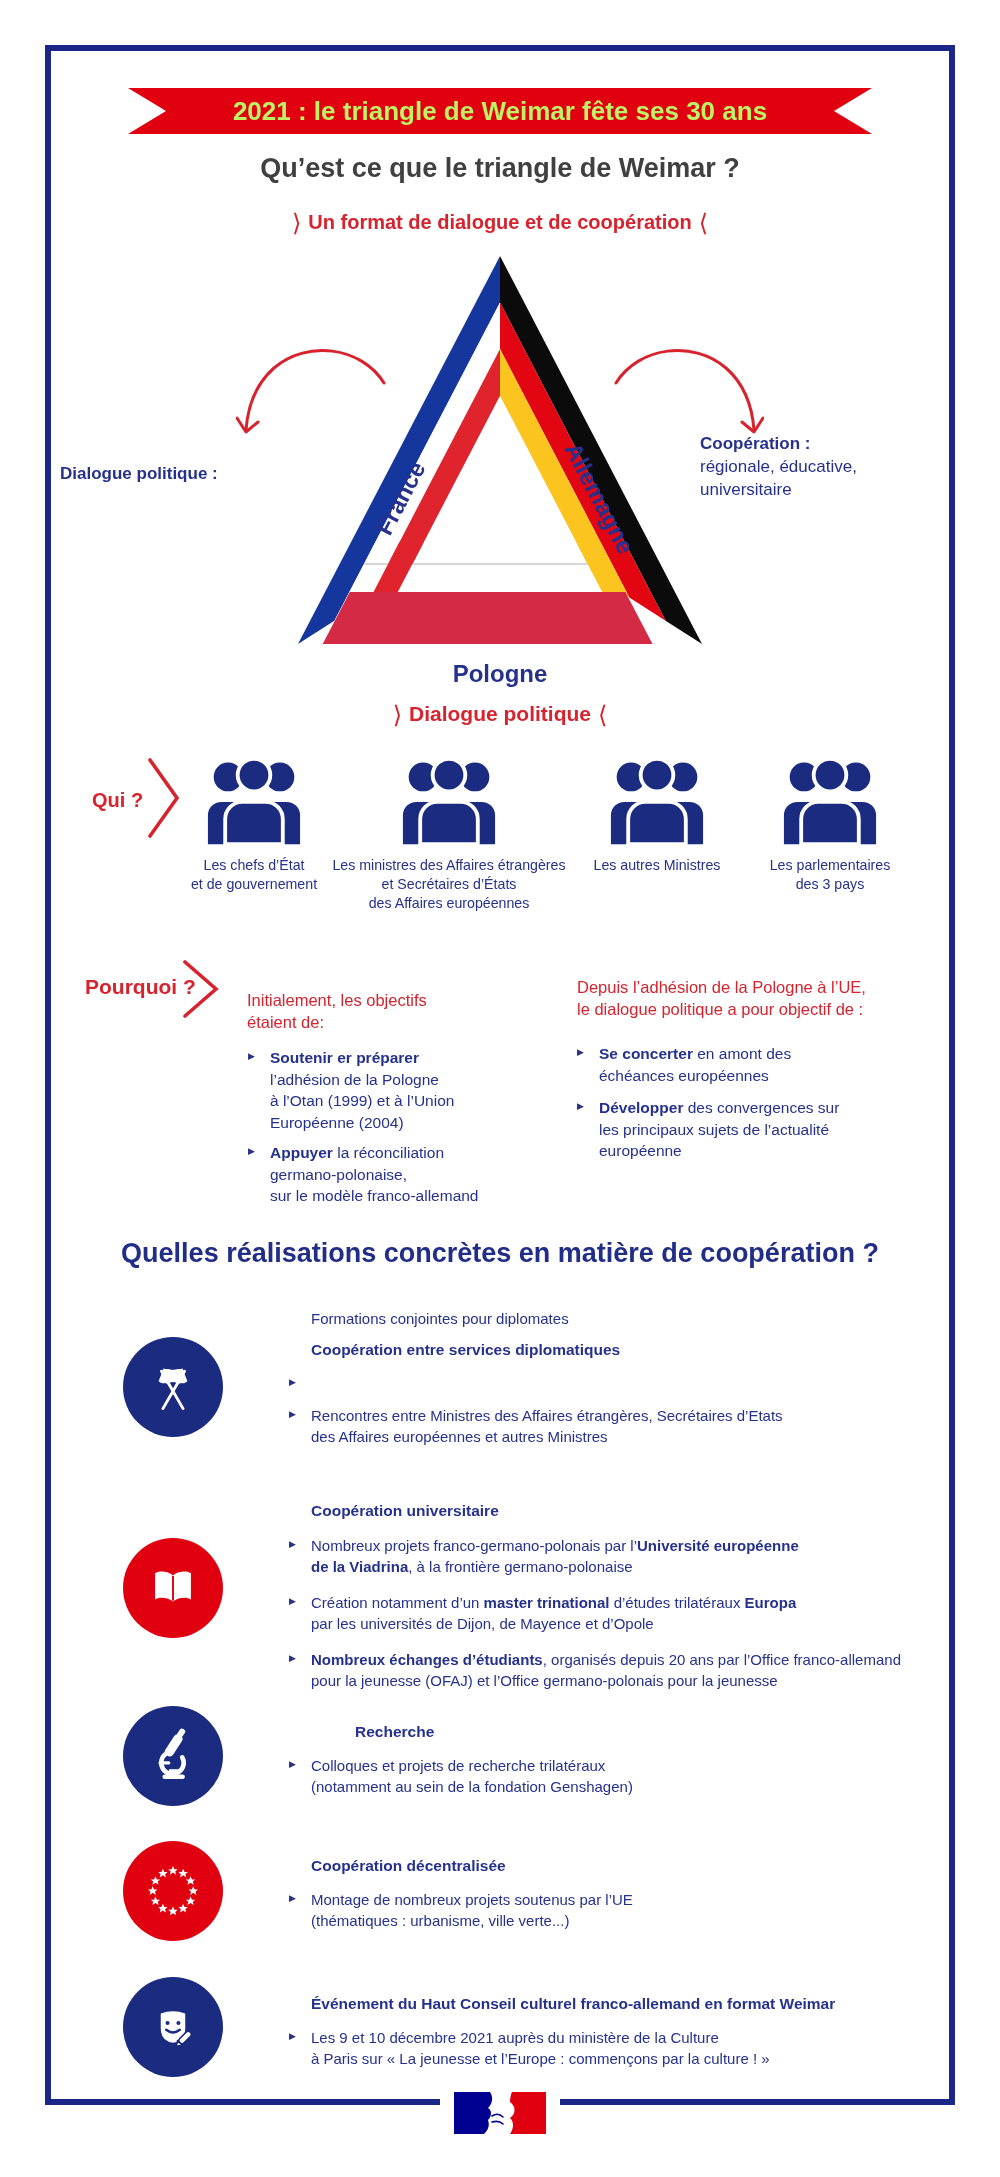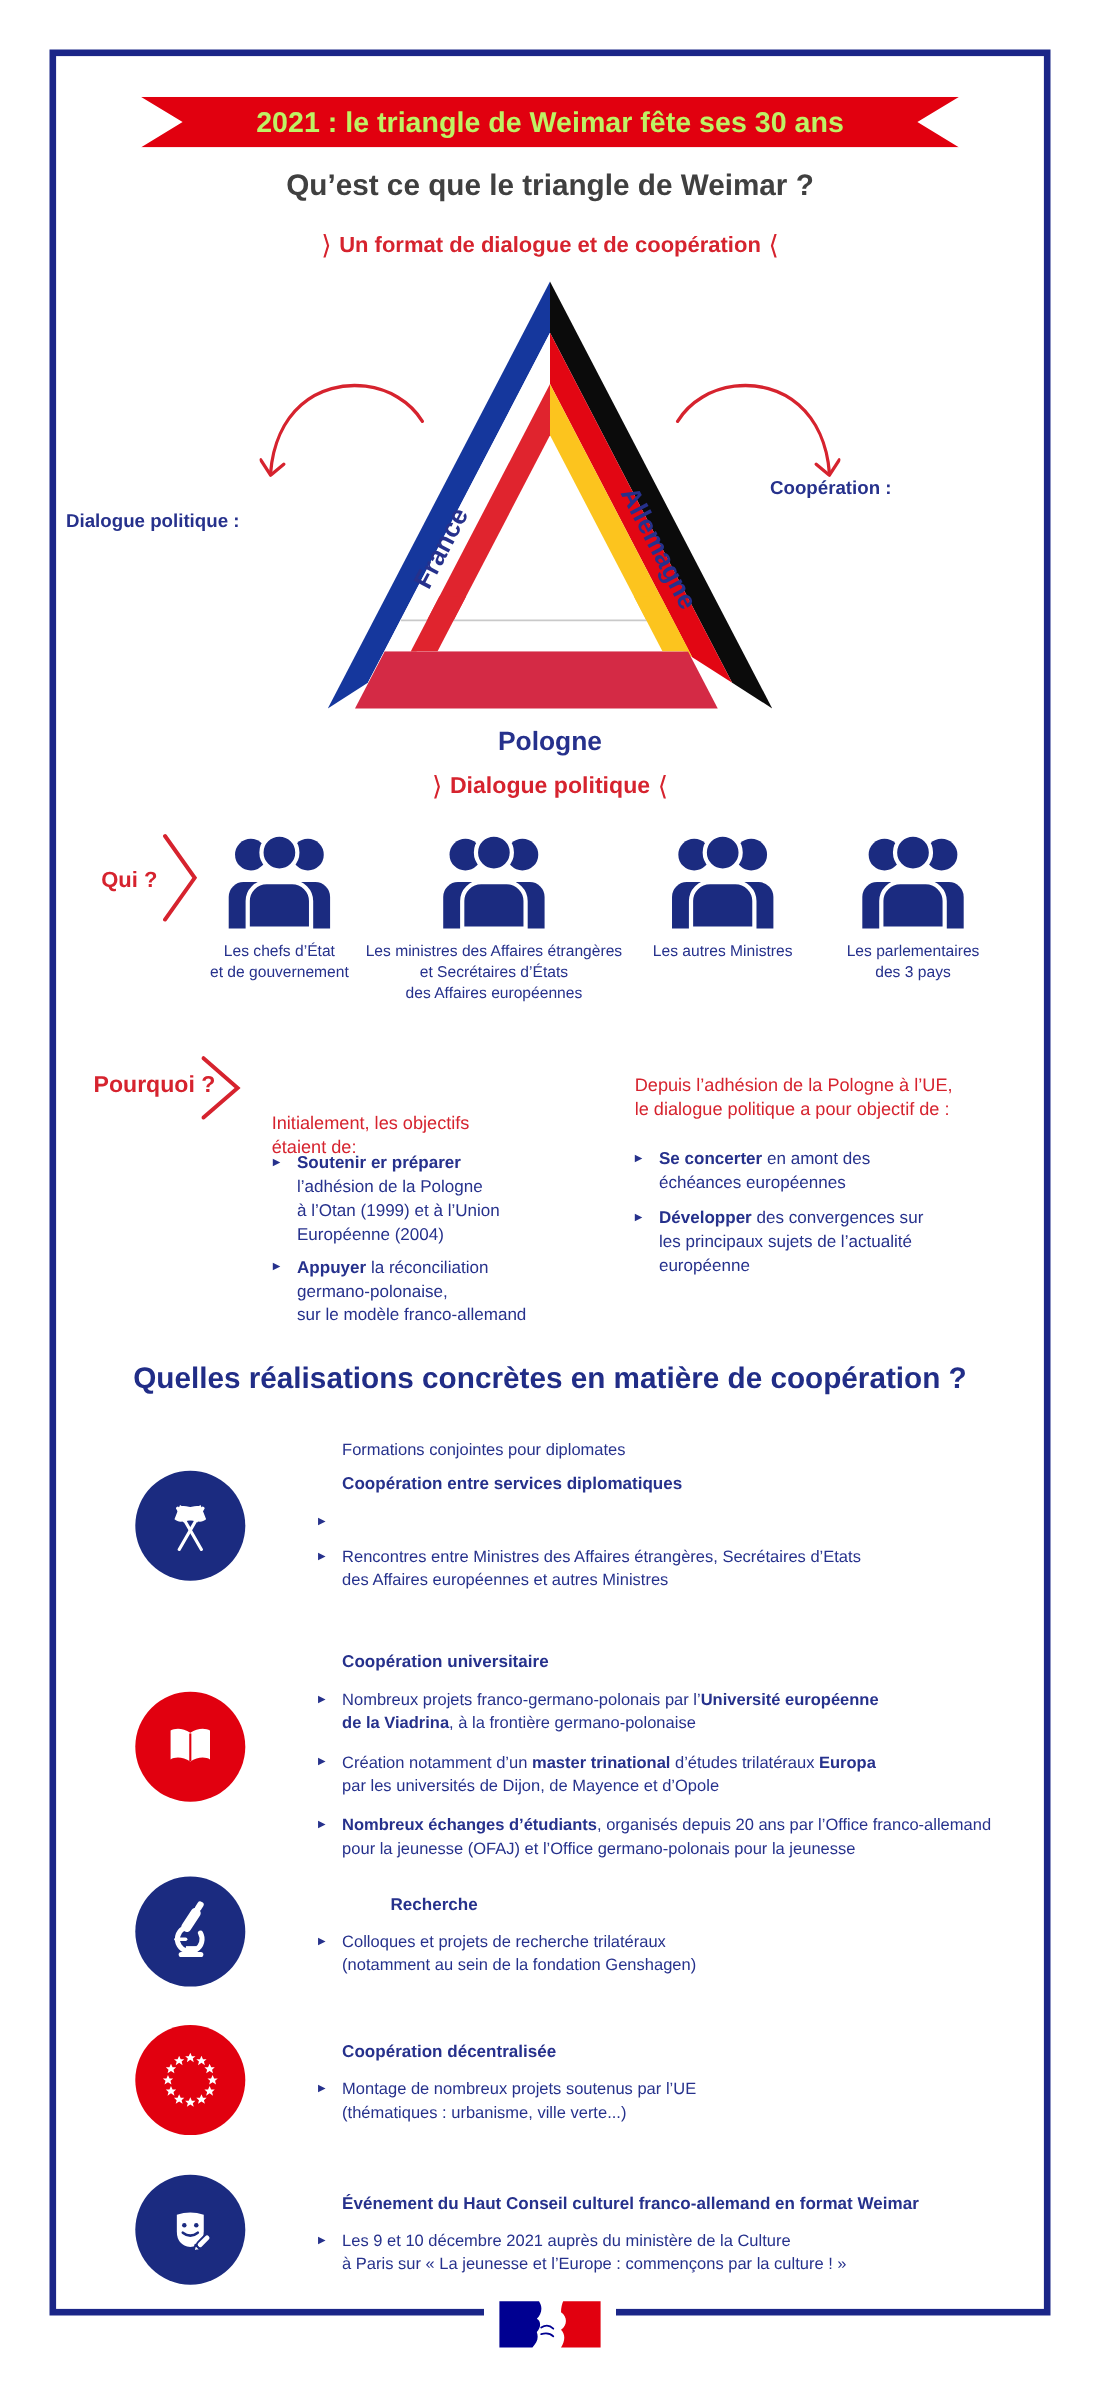--- a/index.html
+++ b/index.html
@@ -92,6 +92,8 @@
 </div>
 <div class="abs note" style="left:700px;top:432px;width:240px;">
   <div class="nt">Coopération :</div>
+  <div class="pre">régionale, éducative,
+universitaire</div>
 </div>
 
 <div class="abs center dialogue-heading red-heading">

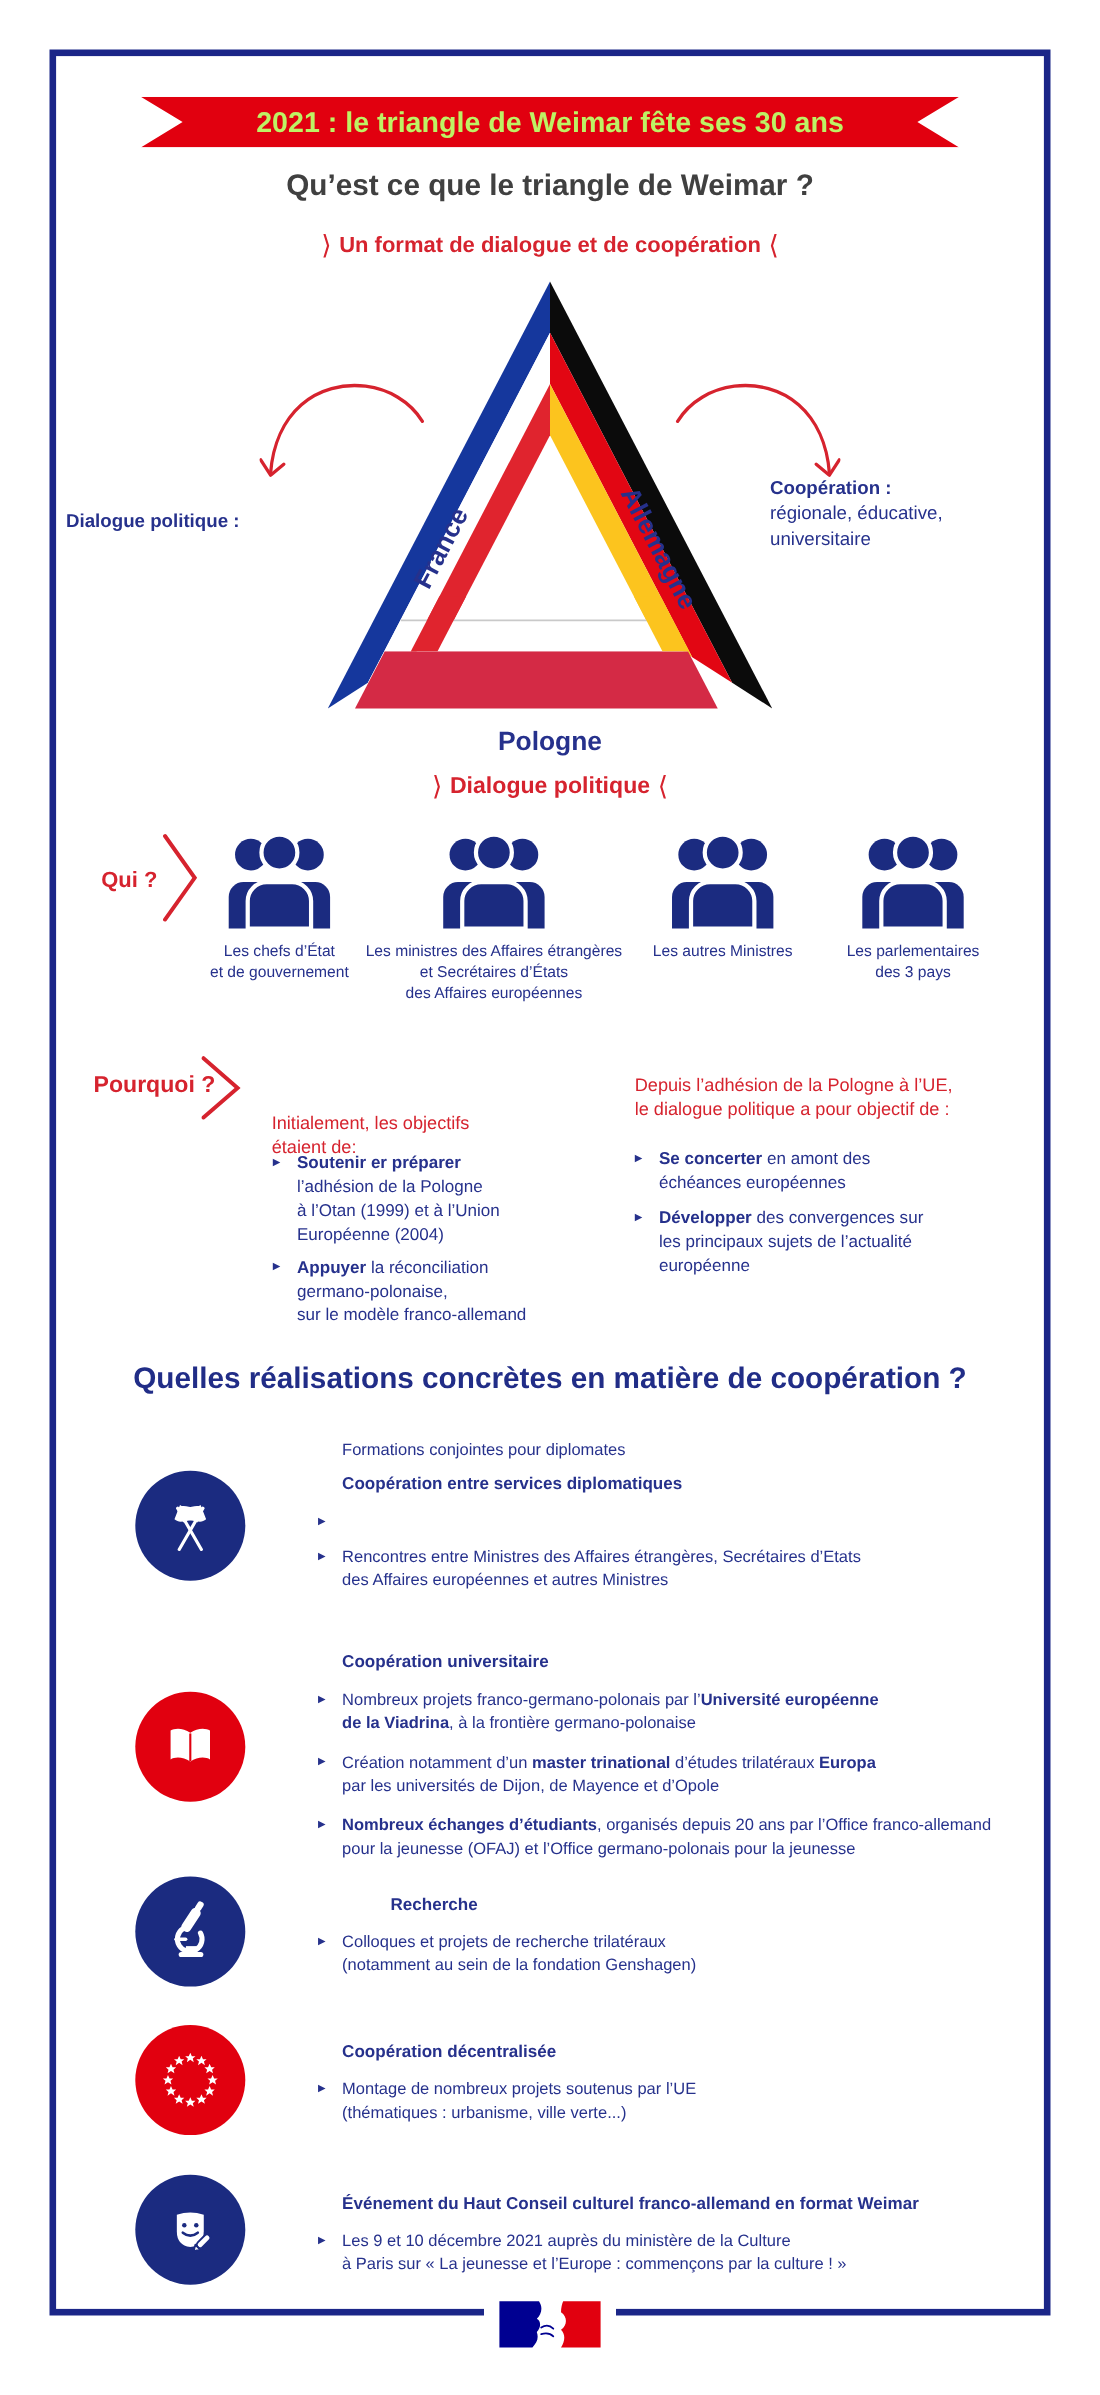--- a/index.html
+++ b/index.html
@@ -160,7 +160,7 @@
   <polyline points="2,2 33,29 2,56" stroke="#d6232e" stroke-width="3.6" fill="none" stroke-linecap="round"></polyline>
 </svg>
 
-<div class="abs why-intro pre" style="left:247px;top:1010px;width:220px;">Initialement, les objectifs
+<div class="abs why-intro pre" style="left:247px;top:989px;width:220px;">Initialement, les objectifs
 étaient de:</div>
 <span class="abs mark" style="left:248px;top:1051px;">▶</span>
 <div class="abs why-bullet pre" style="left:270px;top:1047px;width:220px;"><span style="font-weight: bold;">Soutenir er préparer</span><span>

